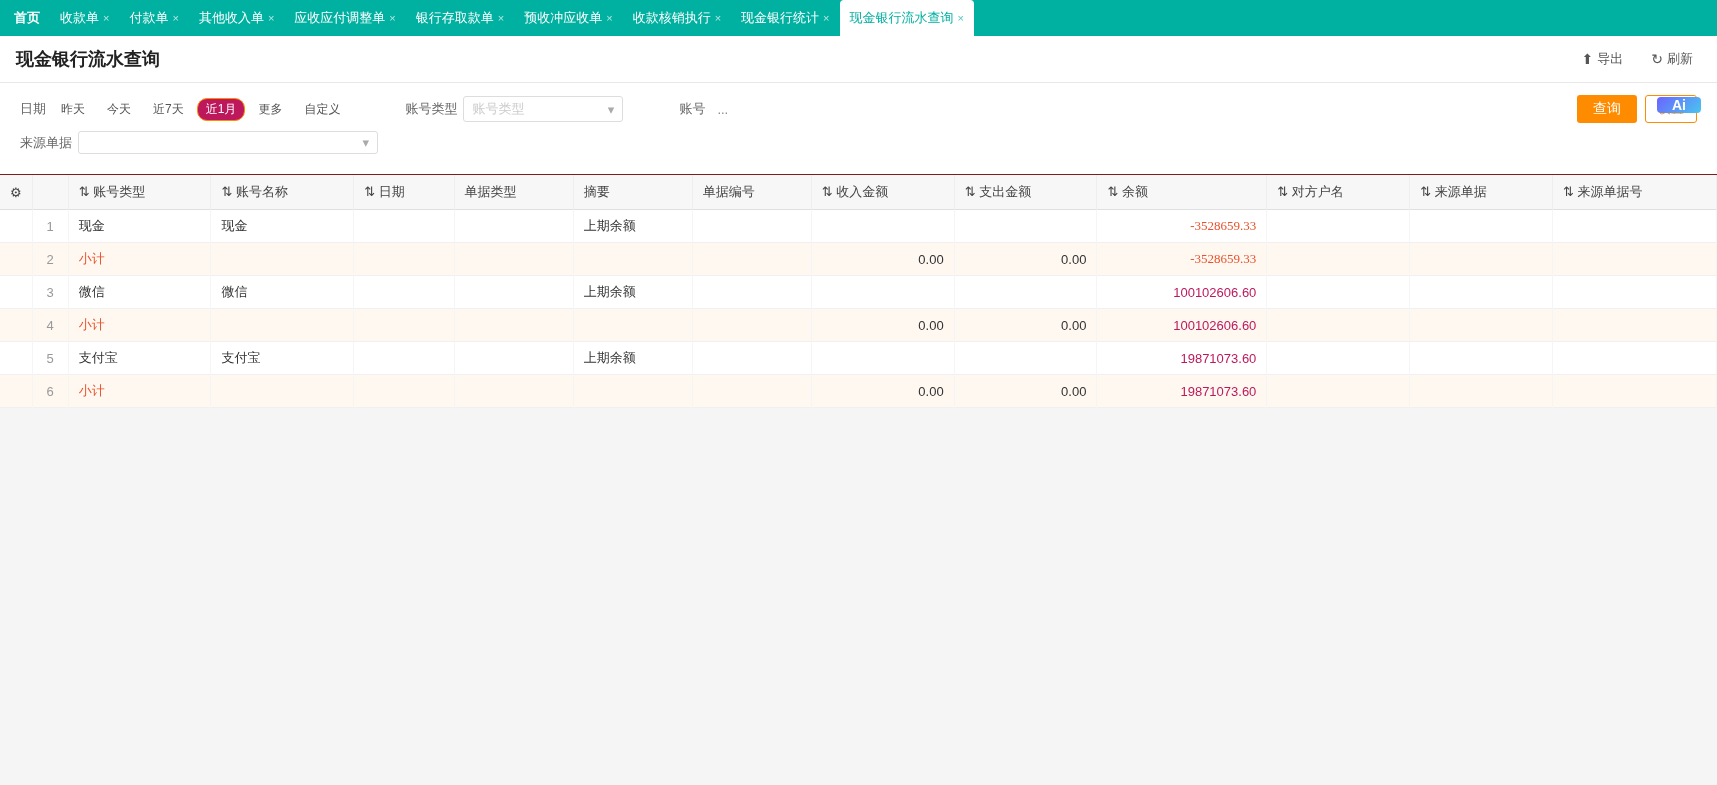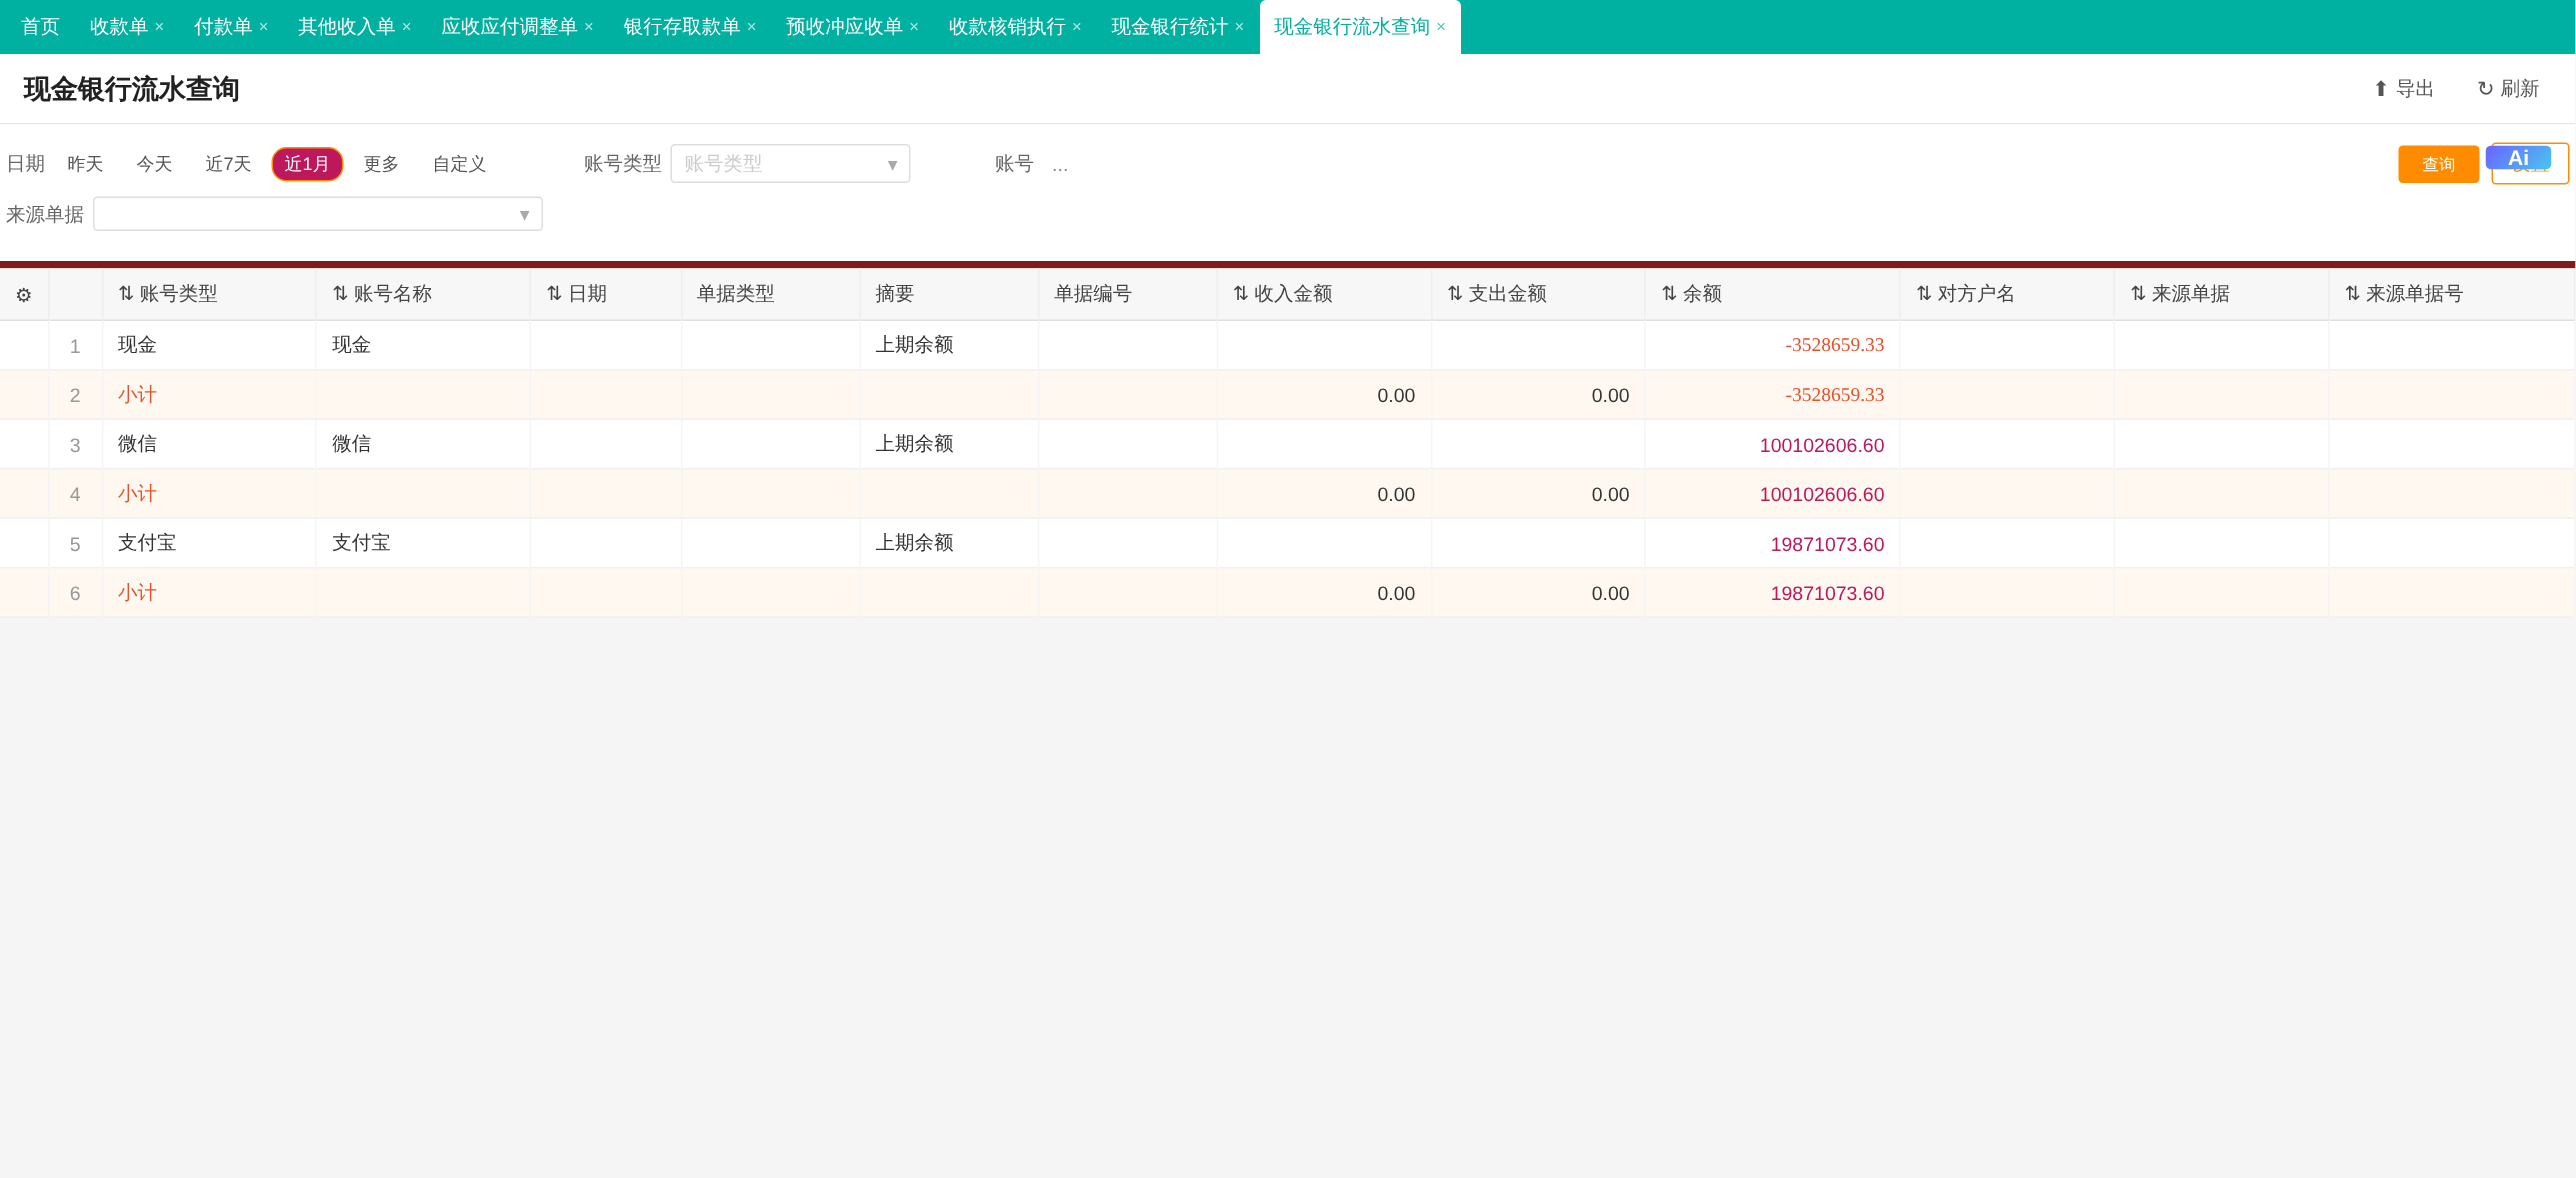--- a/index.html
+++ b/index.html
@@ -24,7 +24,7 @@
       white-space: nowrap;
       font-size: 13px;
     }
-    .nav-item.home { background: transparent; }
+    .nav-item.home { background: transparent; font-weight: bold; }
     .nav-item.active {
       background: #fff;
       color: #00b0a0;

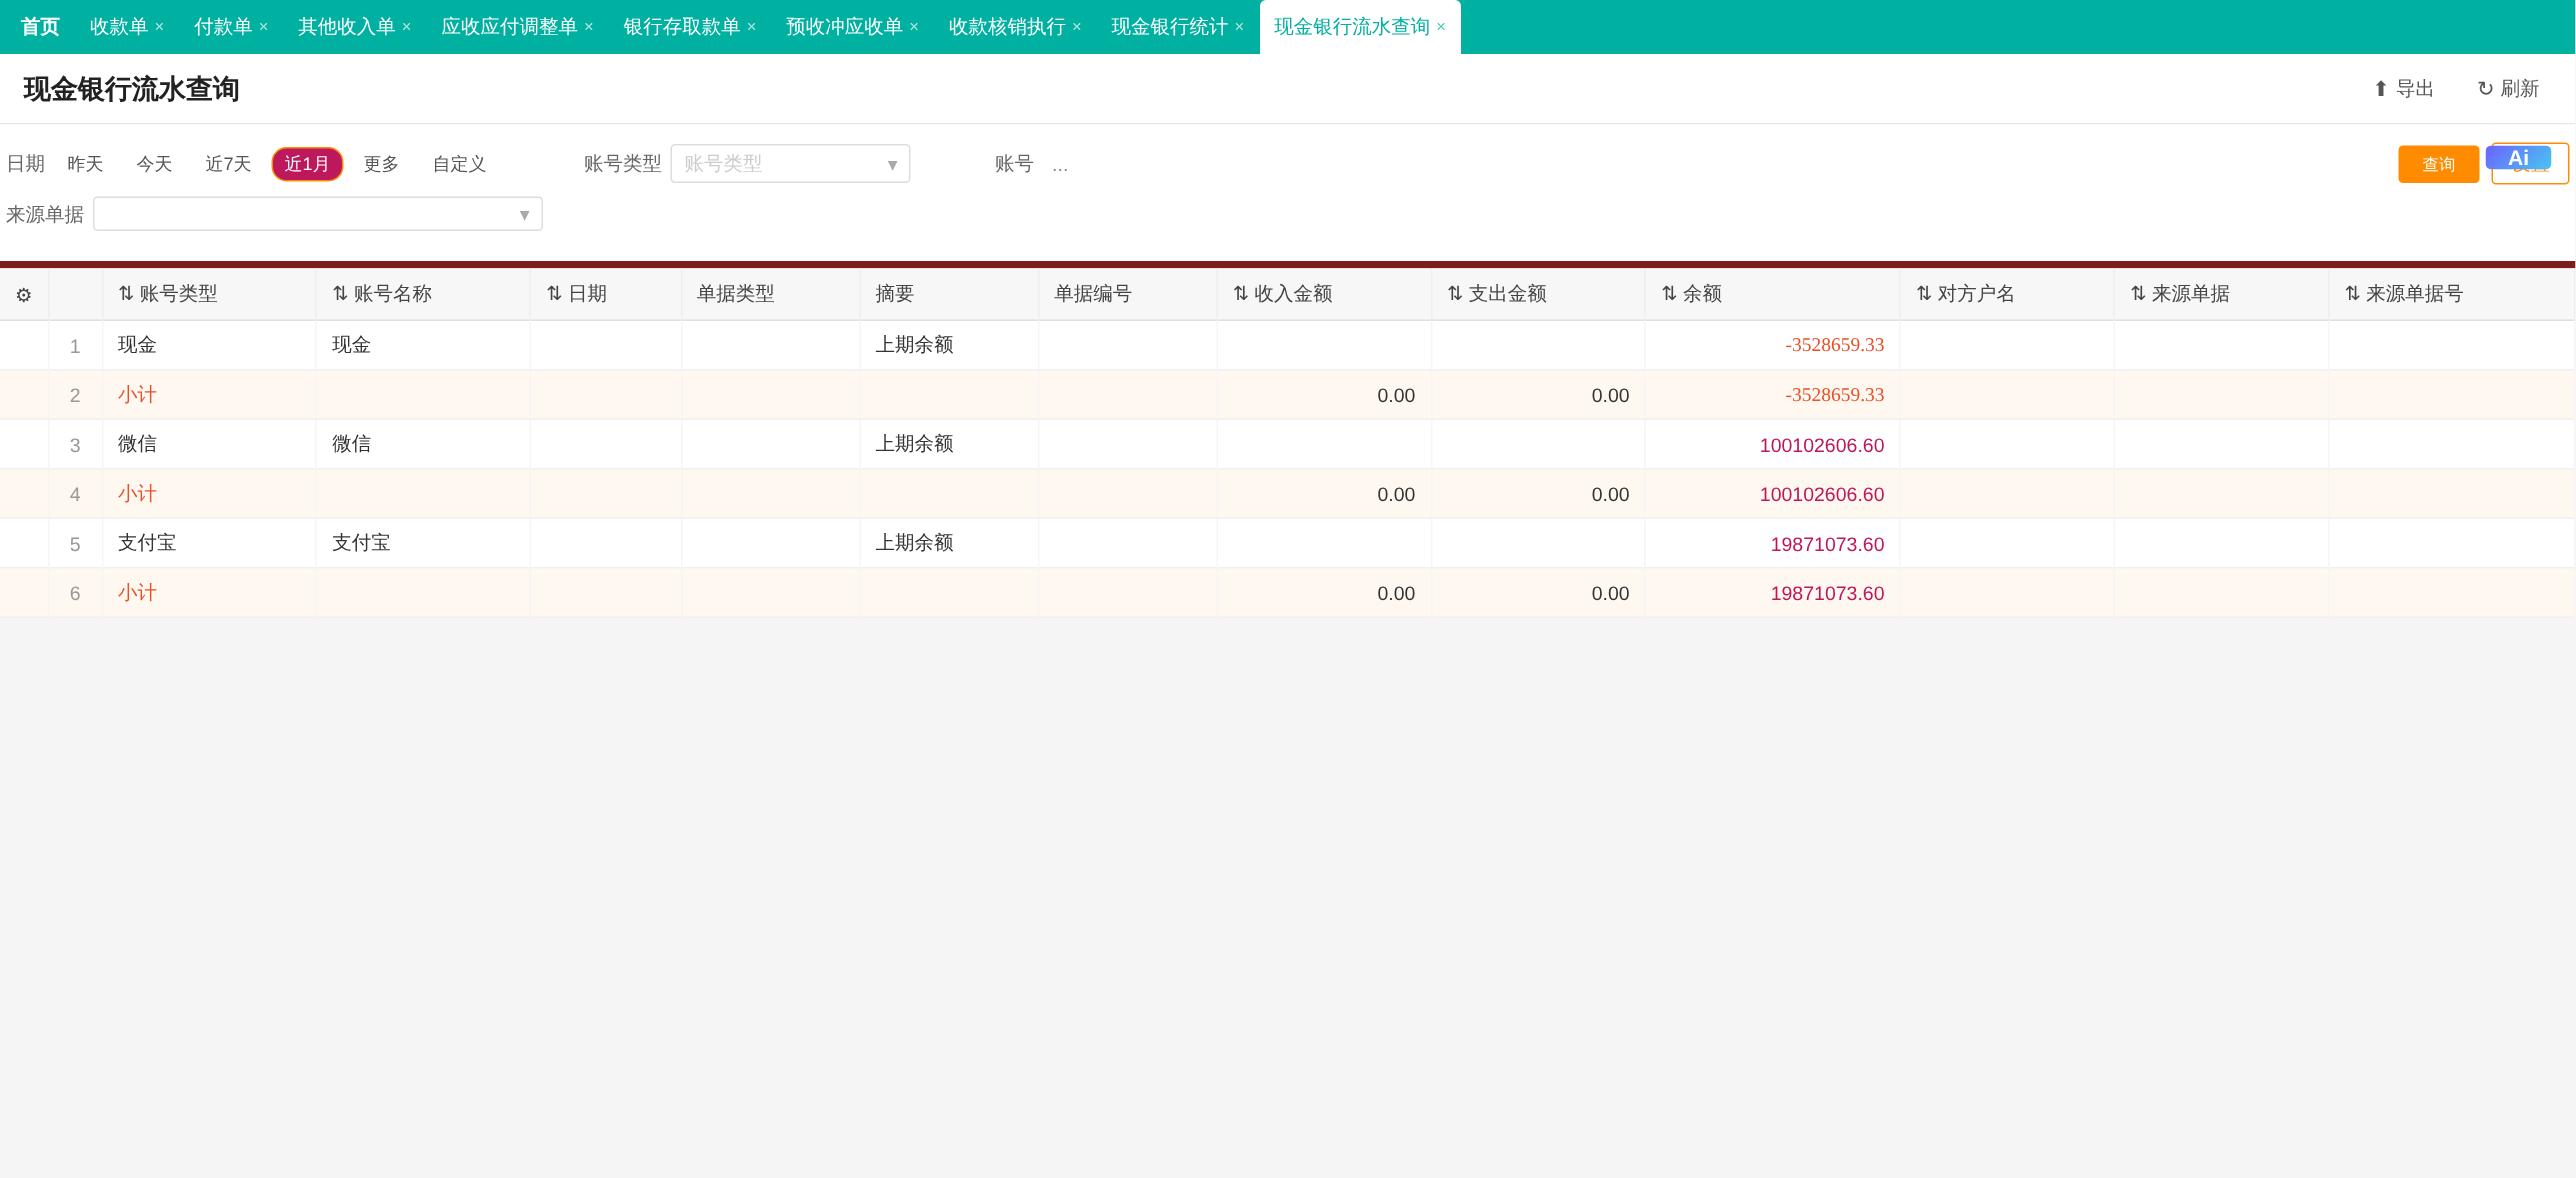--- a/index.html
+++ b/index.html
@@ -70,8 +70,8 @@
     
     .filter-area {
       background: #fff;
-      padding: 12px 4px;
-      border-bottom: 5px solid #7f1d1d;
+      padding: 12px 20px;
+      border-bottom: 1px solid #7f1d1d;
     }
     .filter-row {
       display: flex;

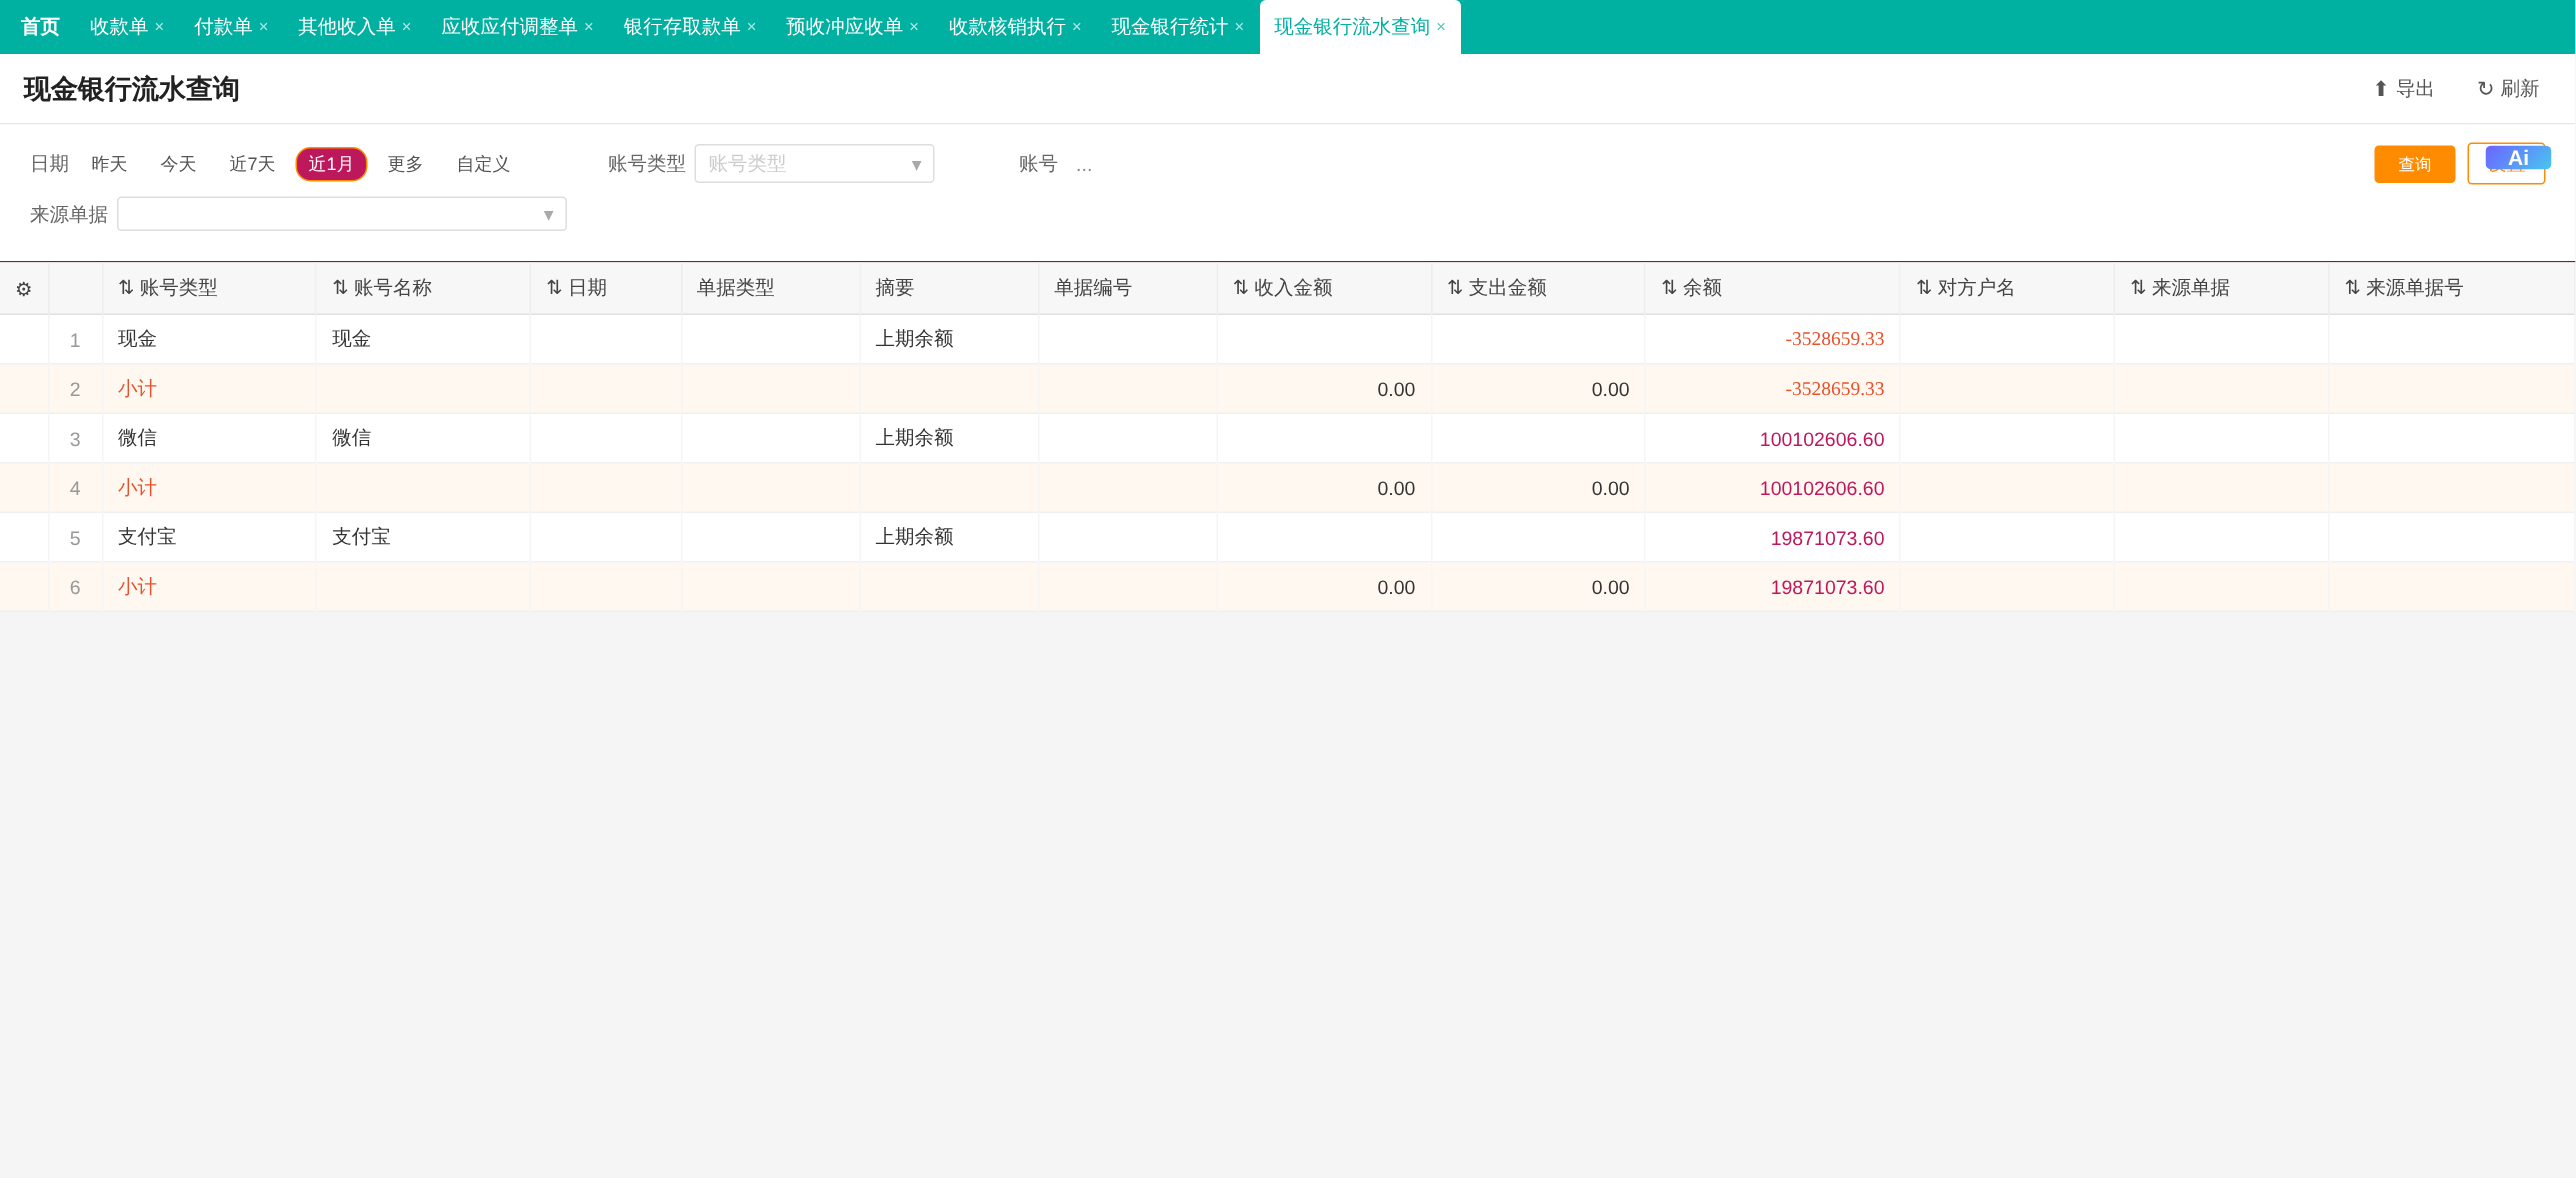--- a/index.html
+++ b/index.html
@@ -144,7 +144,7 @@
       padding: 5px 16px;
       border-radius: 3px;
       cursor: pointer;
-      font-size: 11px;
+      font-size: 14px;
     }
     .settings-btn {
       border: 1px solid #ff8c00;

